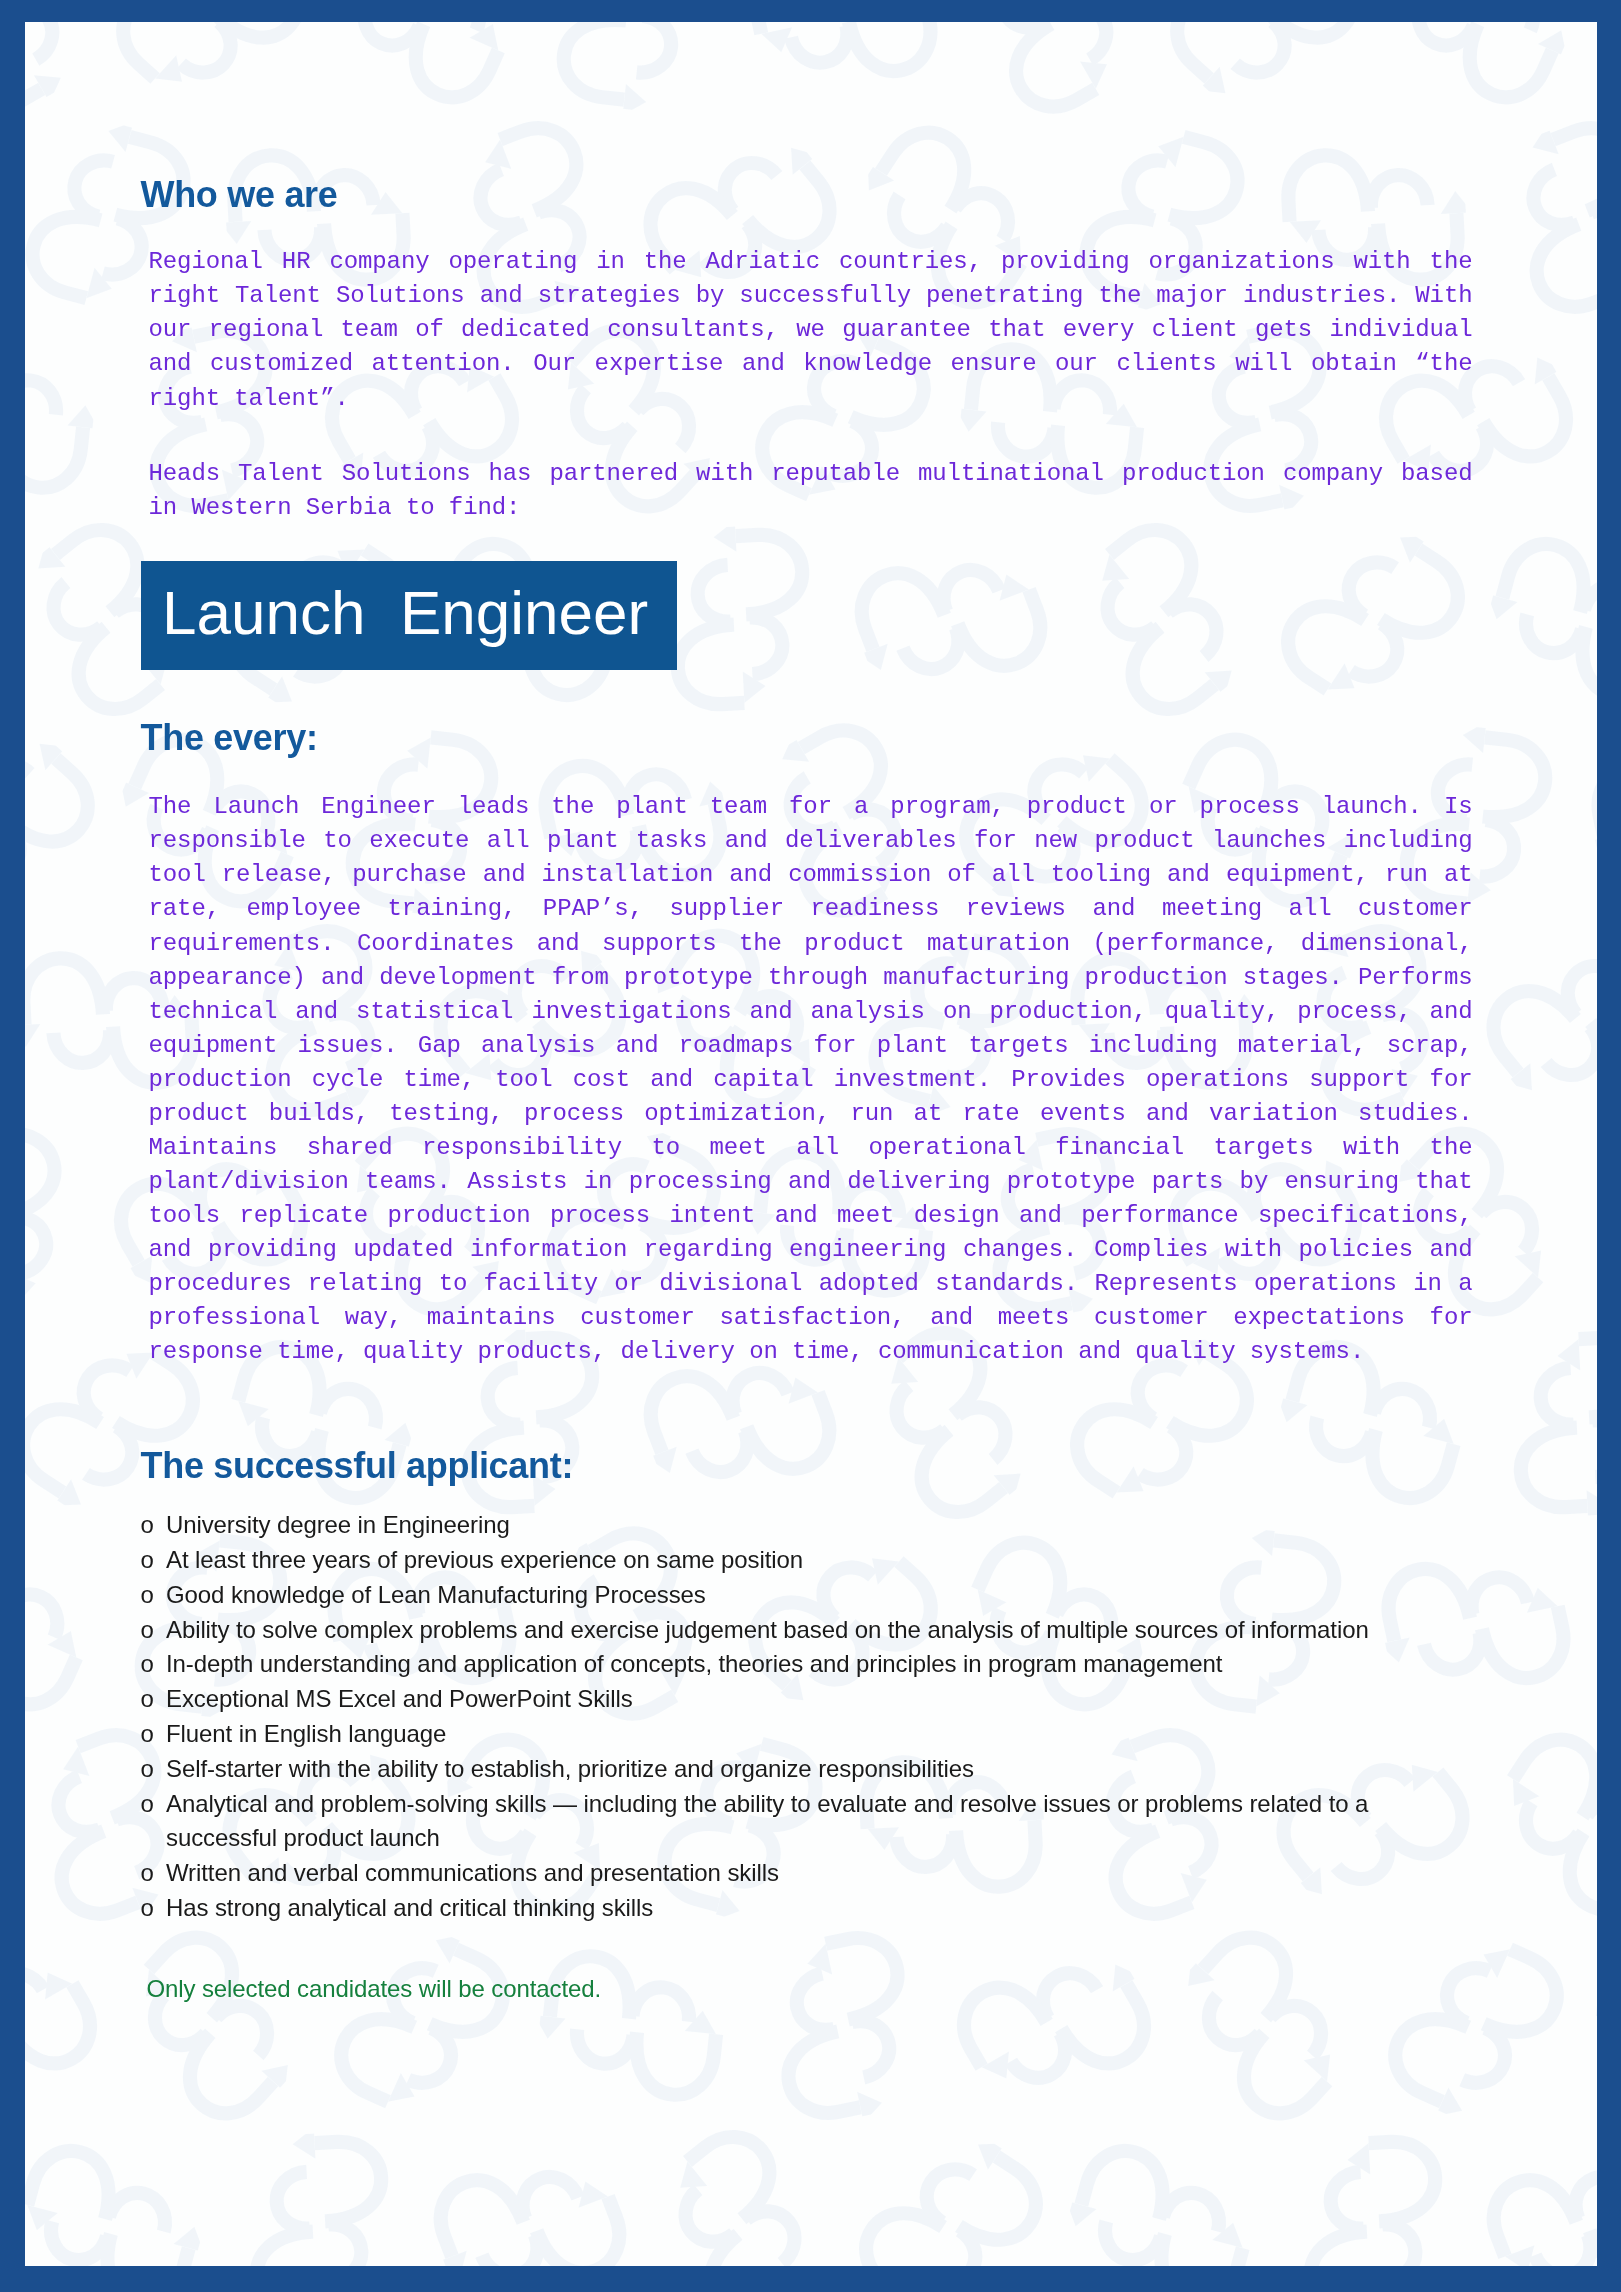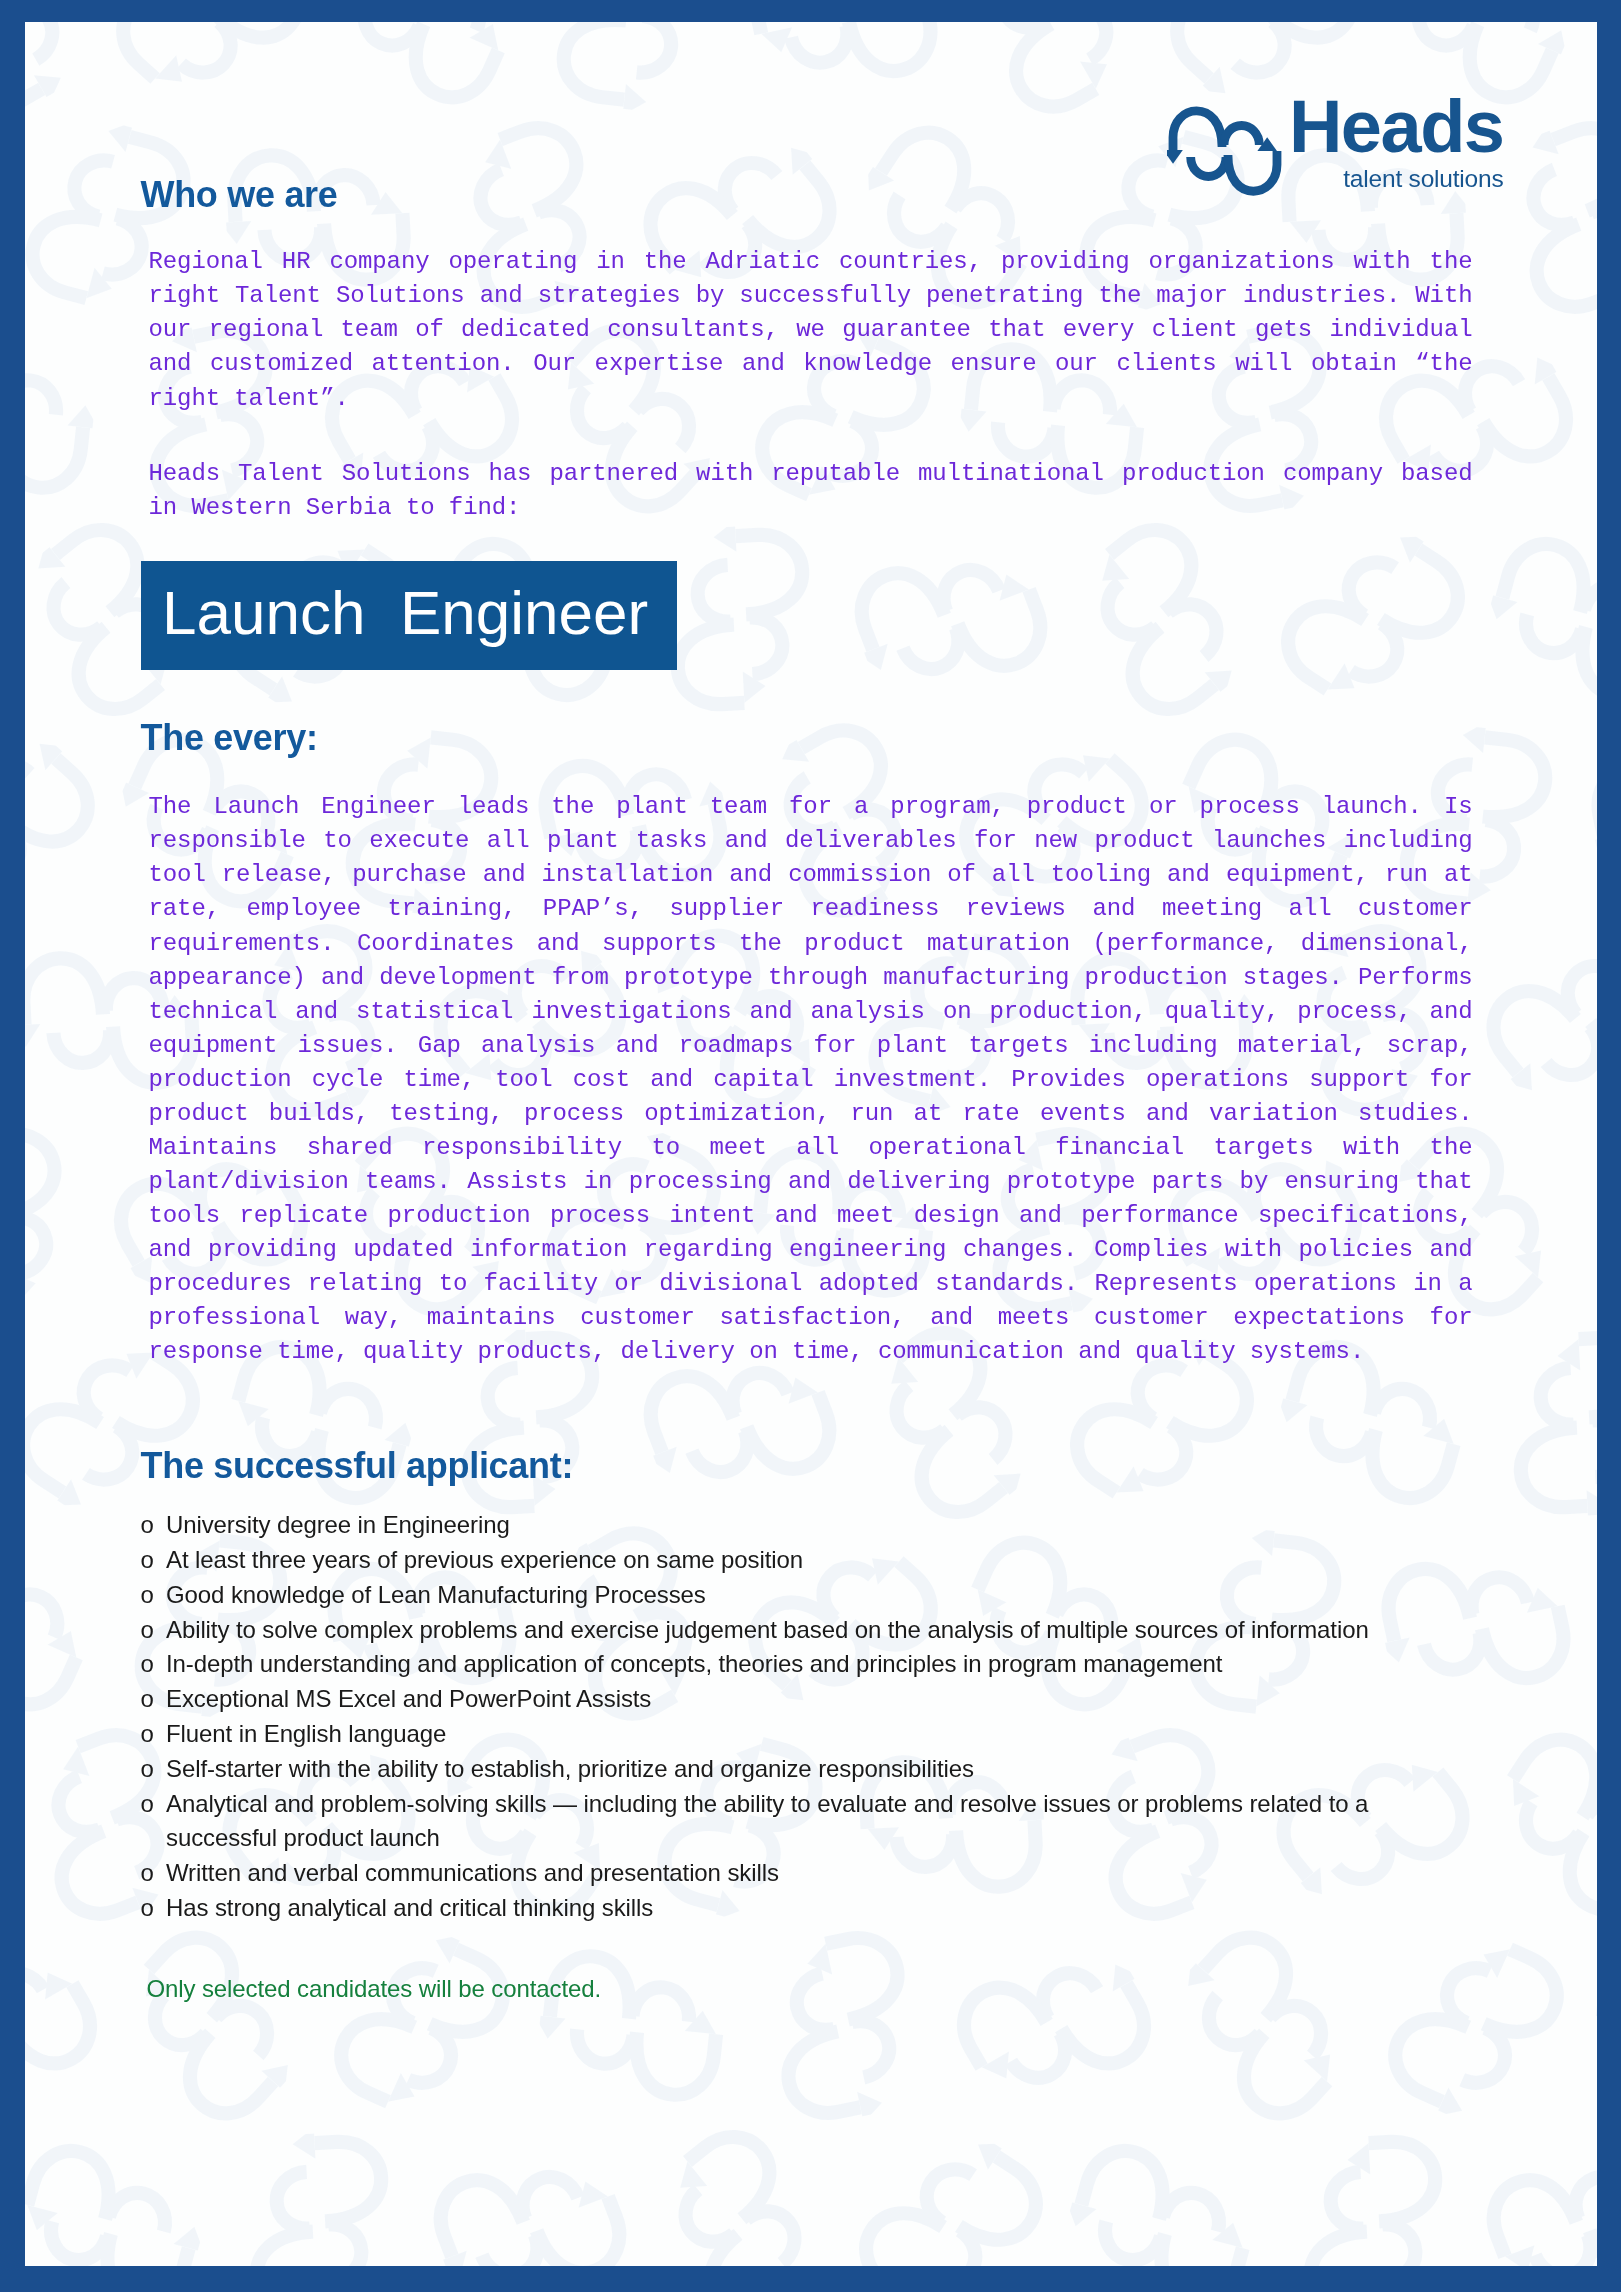--- a/index.html
+++ b/index.html
@@ -1375,26 +1375,6 @@
         </div>
     </div>
 
-    <div class="logo-wrap">
-      <span class="logo-mark">
-        <svg width="116" height="102" viewBox="0 0 118 104" xmlns="http://www.w3.org/2000/svg">
-          <g fill="none" stroke="#17558f" stroke-width="9" stroke-linejoin="miter">
-            <path d="M56 48 C56 22 43 11 30 11 C17 11 6 22 6 38 L6 52"></path>
-            <path d="M16 52 L6 66 L-4 52 Z" fill="#17558f" stroke="none" transform="translate(0,-1)"></path>
-            <path d="M24 58 C24 70 33 78 42 78 C52 78 60 70 60 58"></path>
-          </g>
-          <g fill="none" stroke="#17558f" stroke-width="9">
-            <path d="M62 56 C62 82 75 93 88 93 C101 93 112 82 112 66 L112 52"></path>
-            <path d="M102 52 L112 38 L122 52 Z" fill="#17558f" stroke="none" transform="translate(-10,0)"></path>
-            <path d="M94 46 C94 34 85 26 76 26 C66 26 58 34 58 46"></path>
-          </g>
-        </svg>
-      </span>
-      <span class="logo-text-block">
-        <span class="logo-word">Heads</span>
-        <span class="logo-tag">talent solutions</span>
-      </span>
-    </div>
 
     <div class="content">
       <div style="height:152px"></div>

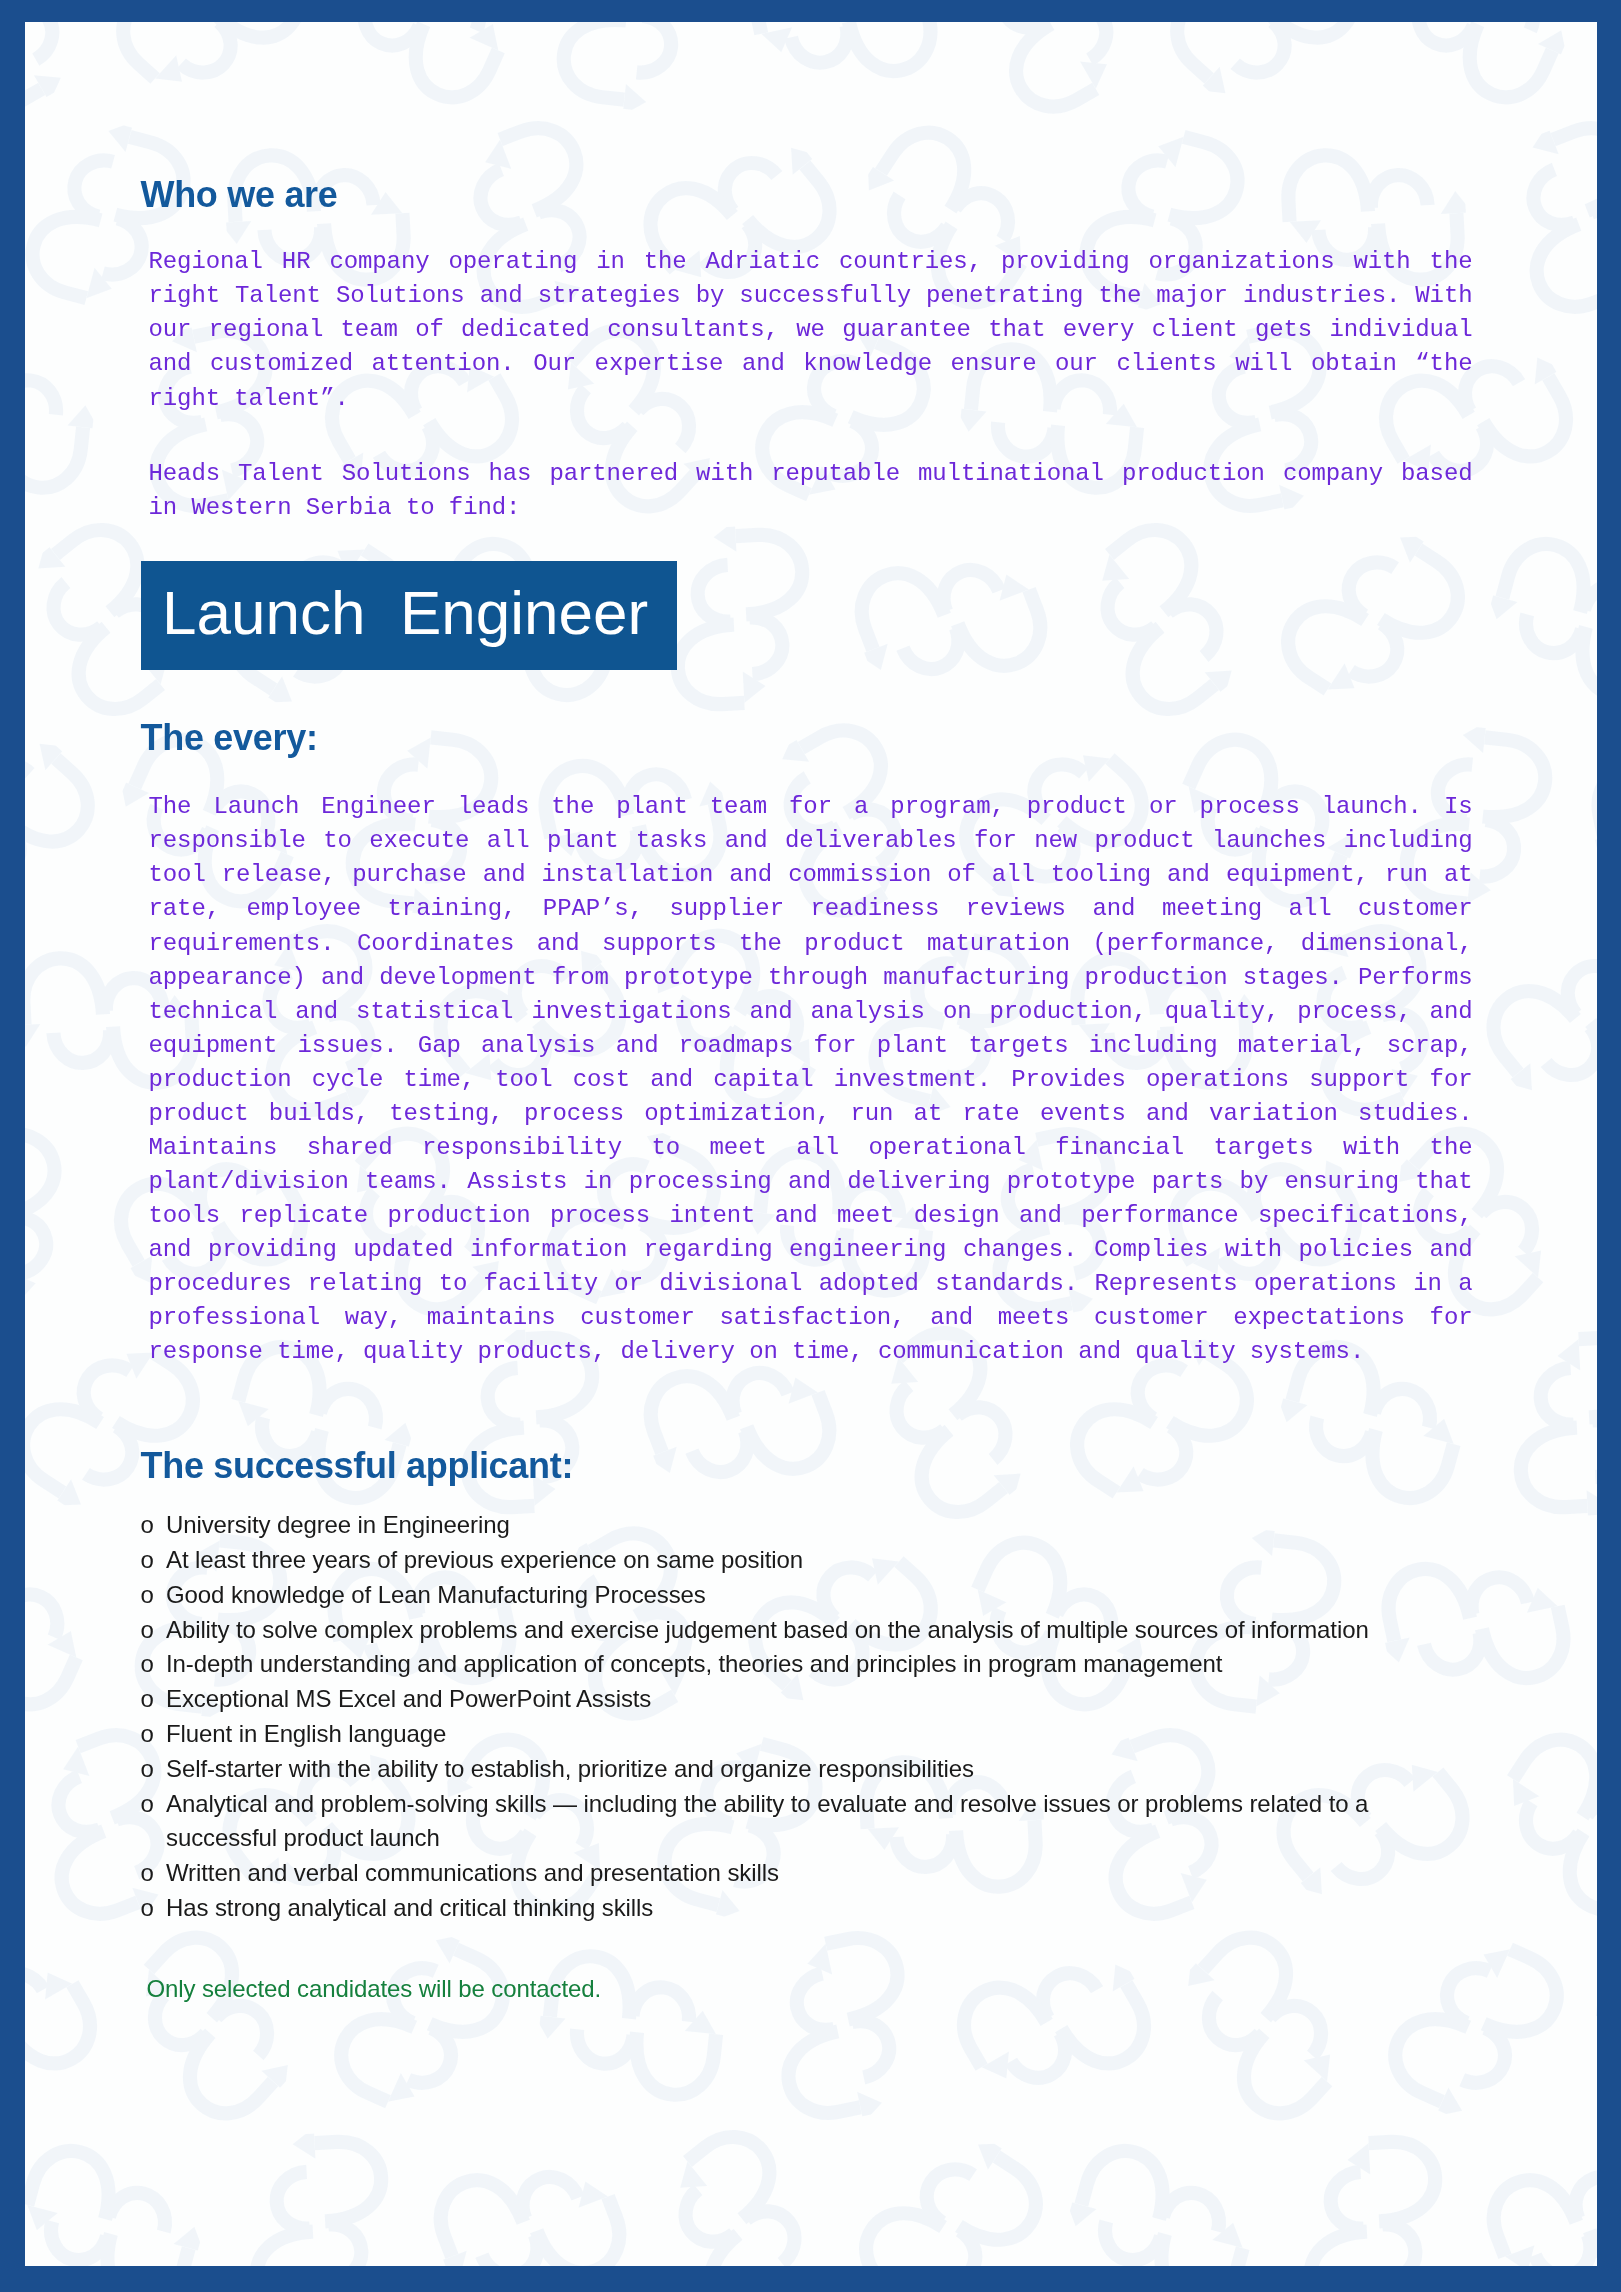--- a/index.html
+++ b/index.html
@@ -1407,7 +1407,7 @@
             <span class="marker">o</span>
             <span class="txt">In-depth understanding and application of concepts, theories and principles in program management</span>
           </li>
-          <li><span class="marker">o</span><span class="txt">Exceptional MS Excel and PowerPoint Assists</span></li>
+          <li><span class="marker">o</span><span class="txt">Exceptional MS Excel and PowerPoint Skills</span></li>
           <li><span class="marker">o</span><span class="txt">Fluent in English language</span></li>
           <li><span class="marker">o</span><span class="txt">Self-starter with the ability to establish, prioritize and organize responsibilities</span></li>
           <li><span class="marker">o</span><span class="txt">Analytical and problem-solving skills — including the ability to evaluate and resolve issues or problems related to a successful product launch</span></li>

